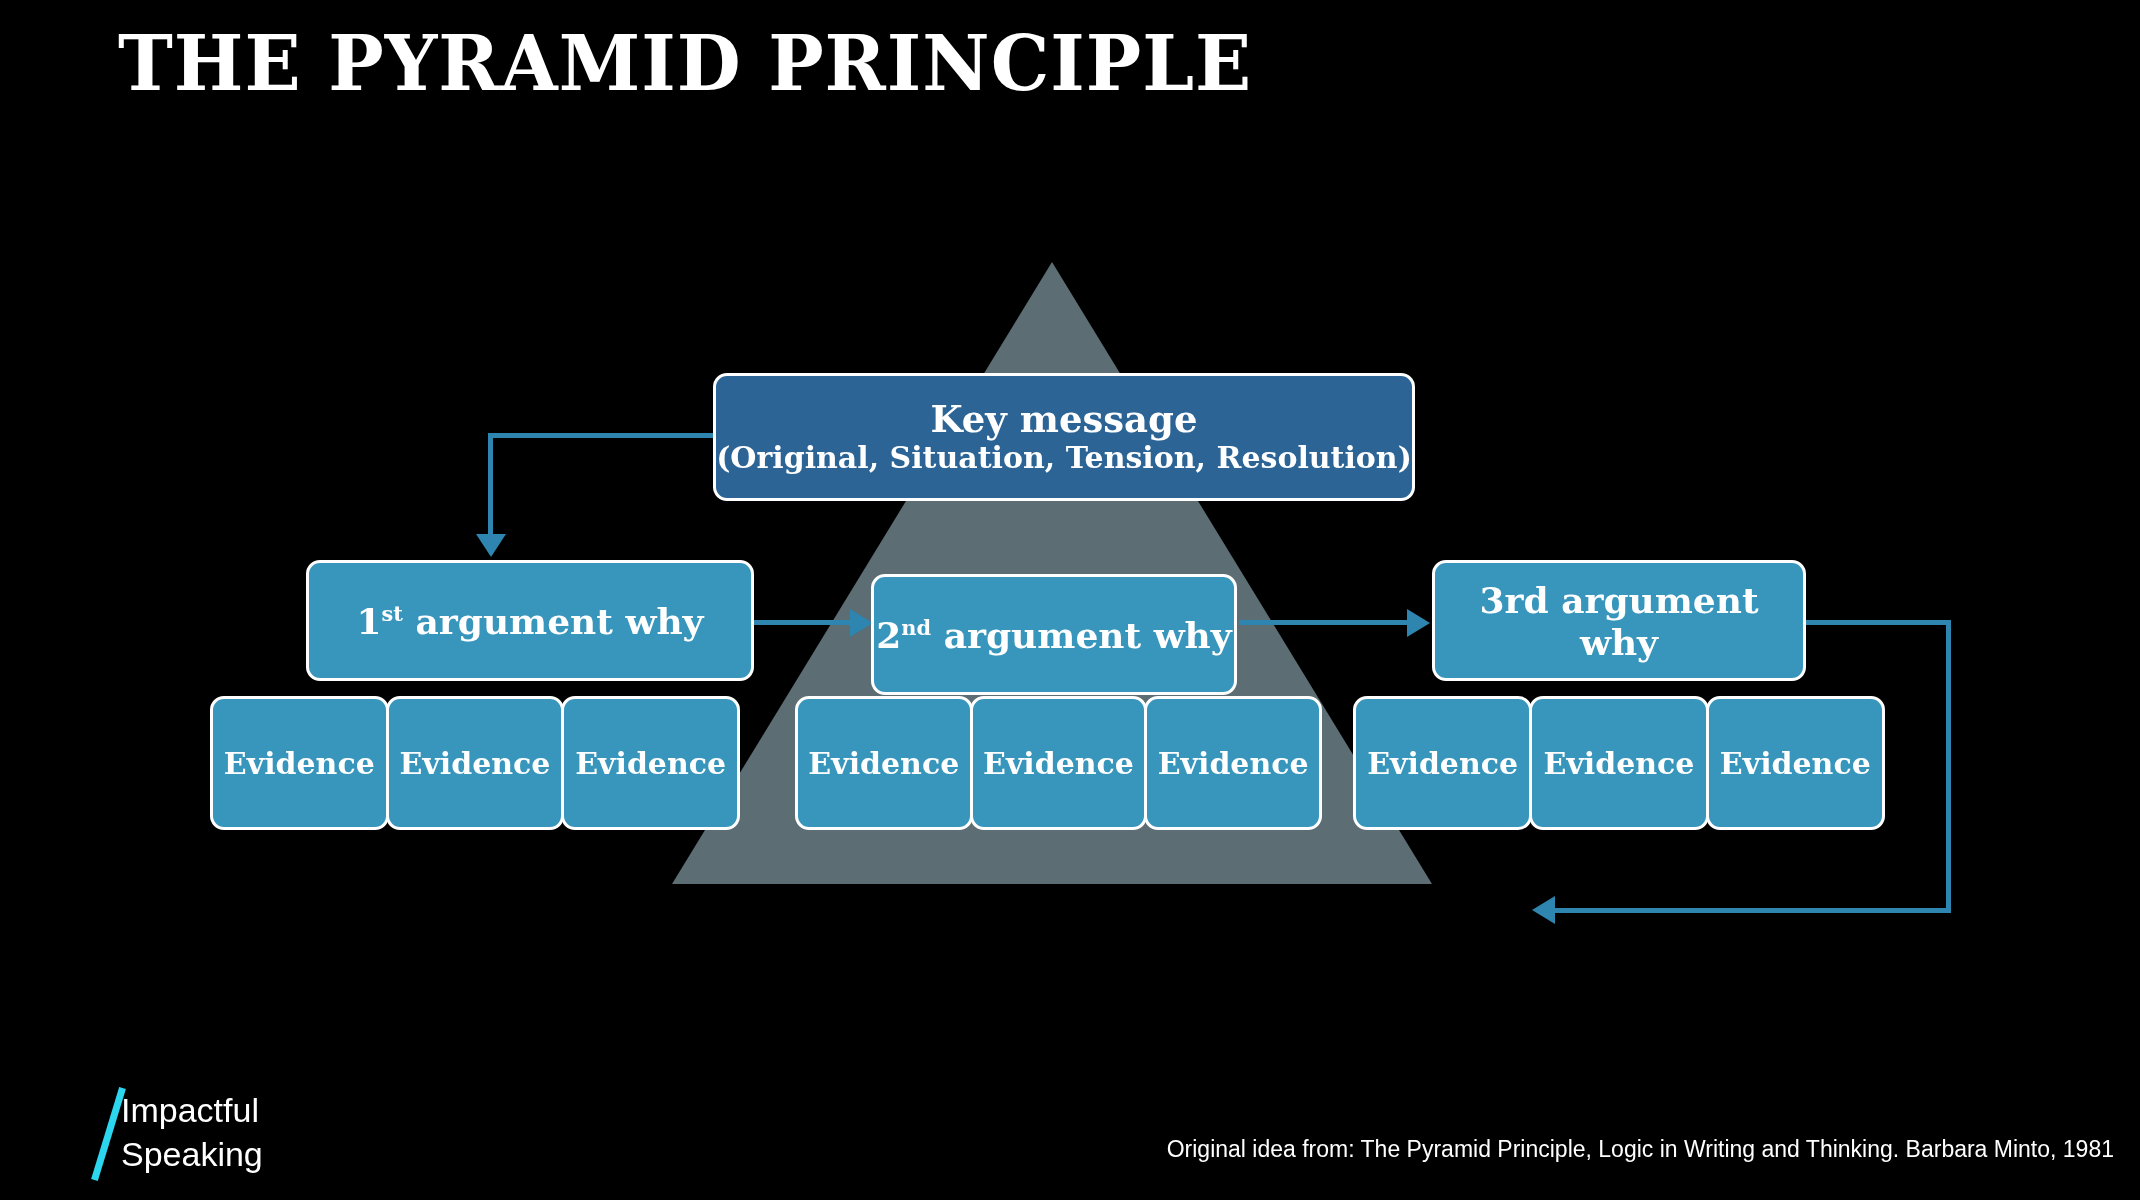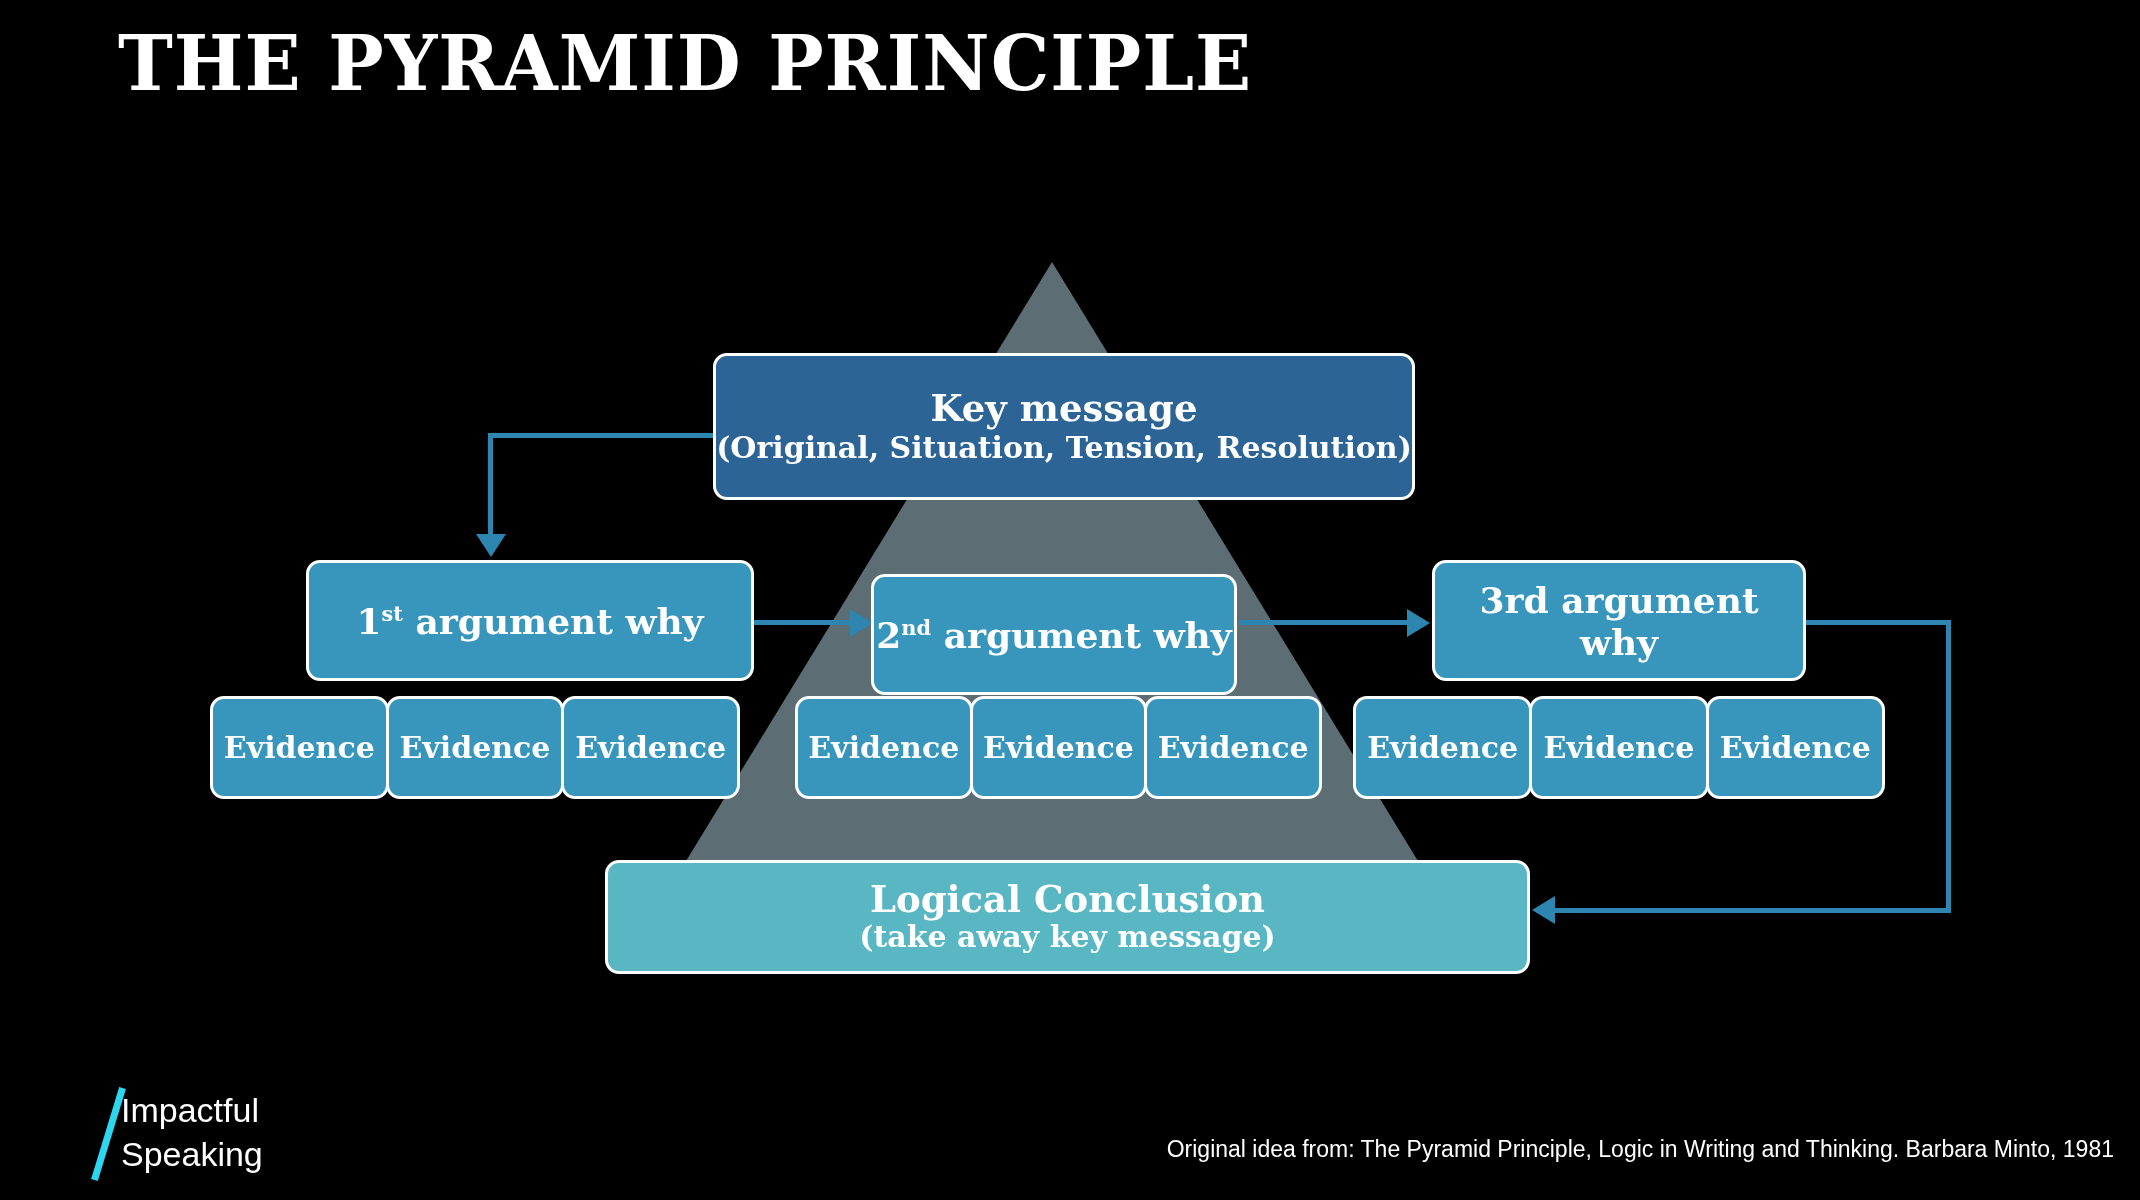--- a/index.html
+++ b/index.html
@@ -38,7 +38,7 @@
     text-align:center;
   }
   .key-message{
-    left:713px;top:353px;width:702px;height:147px;
+    left:713px;top:373px;width:702px;height:128px;
     background:var(--key-message-fill,#2B6495);
   }
   .key-message .box-title{font-size:37px;font-weight:bold;line-height:1.15;}

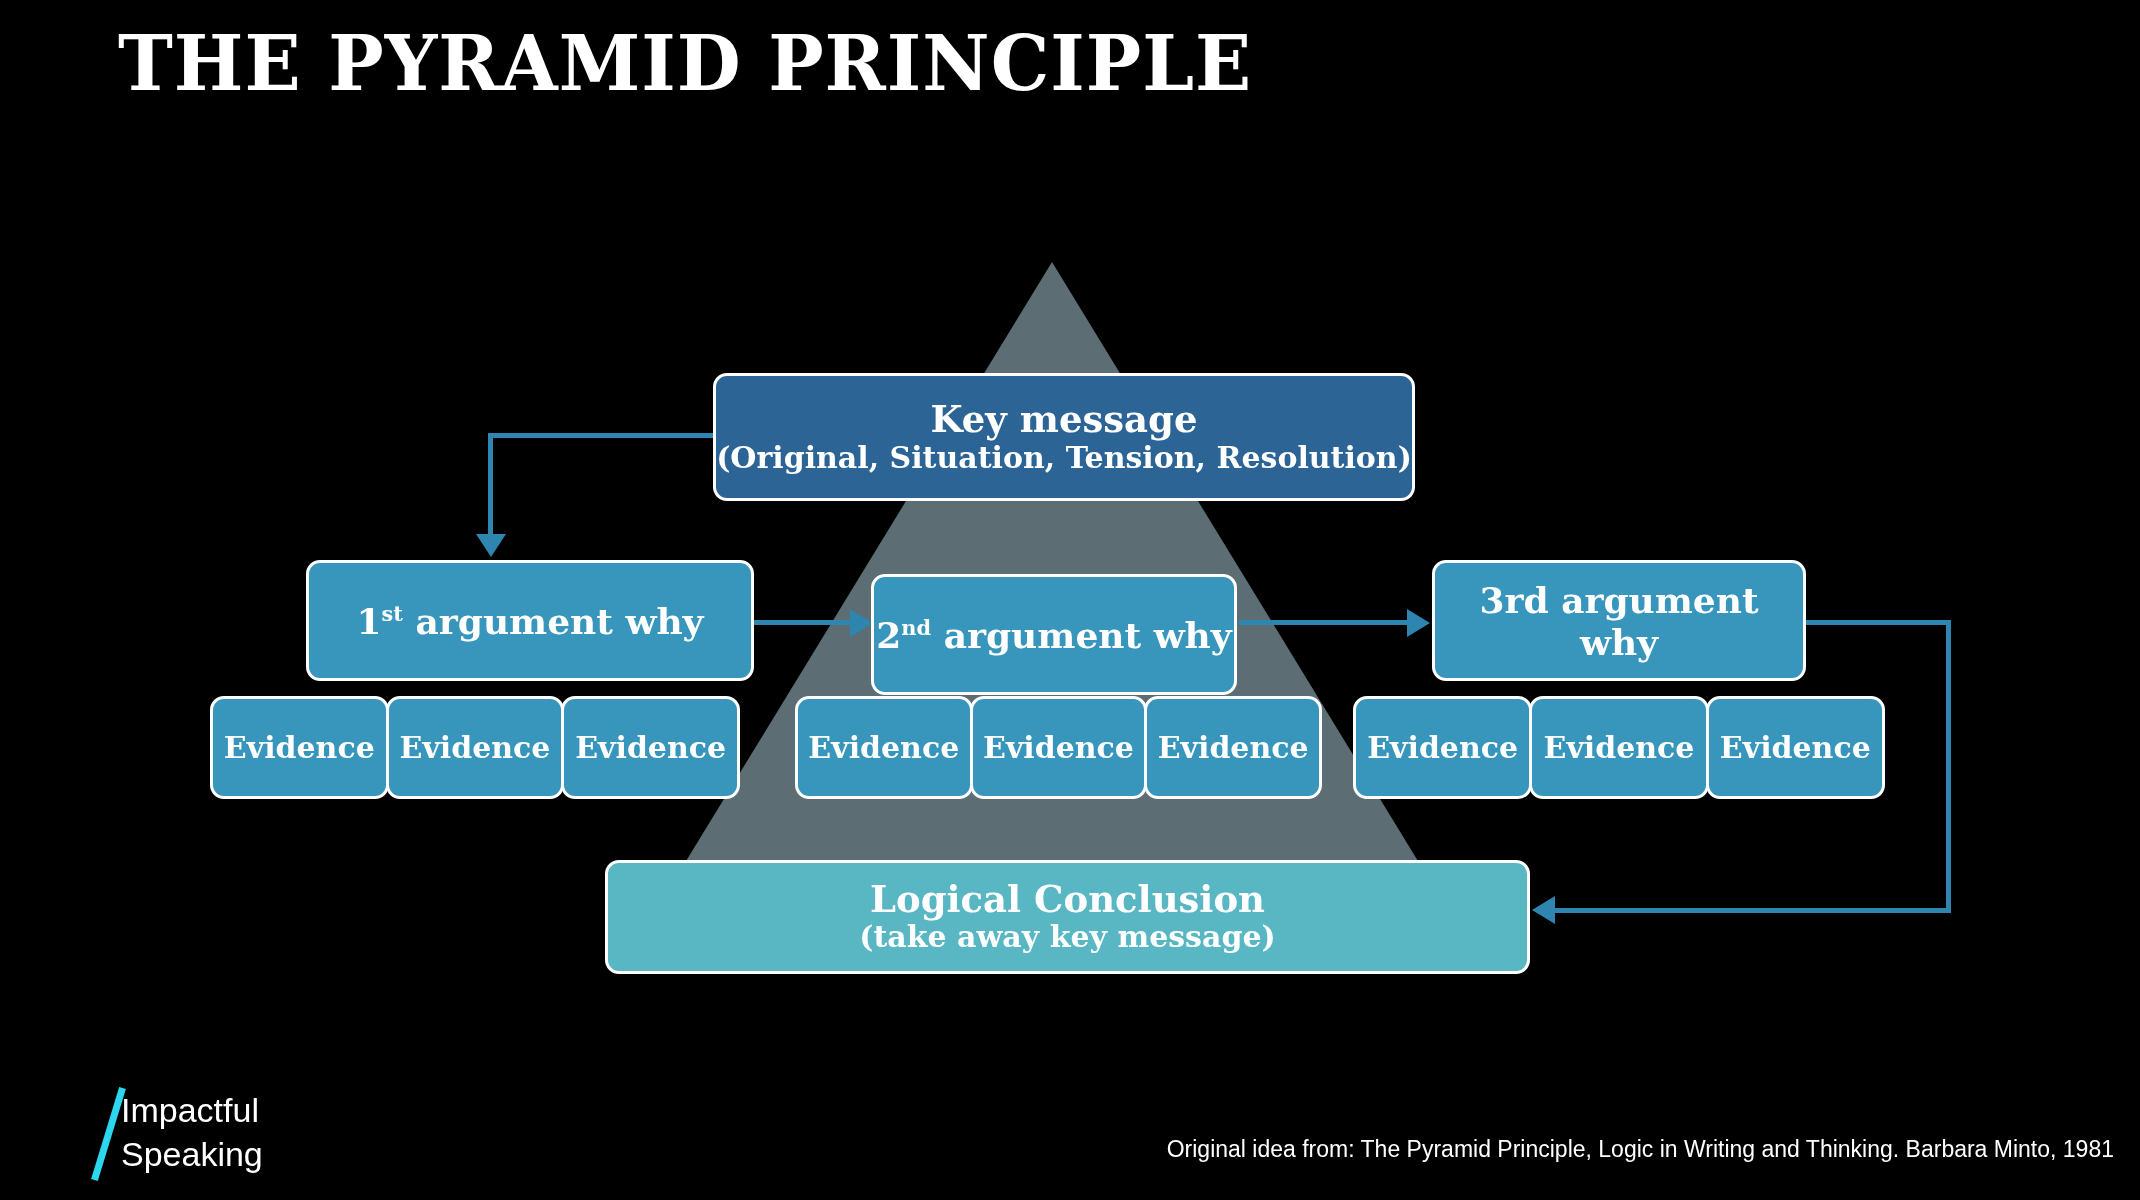--- a/index.html
+++ b/index.html
@@ -53,7 +53,7 @@
   .arg-2{left:871px;width:366px;margin-top:14px;}
   .arg-3{left:1432px;width:374px;}
   .evidence-group{
-    position:absolute;top:696px;height:103px;
+    position:absolute;top:696px;height:134px;
     display:flex;flex-direction:row;
   }
   .ev-g1{left:210px;width:530px;}

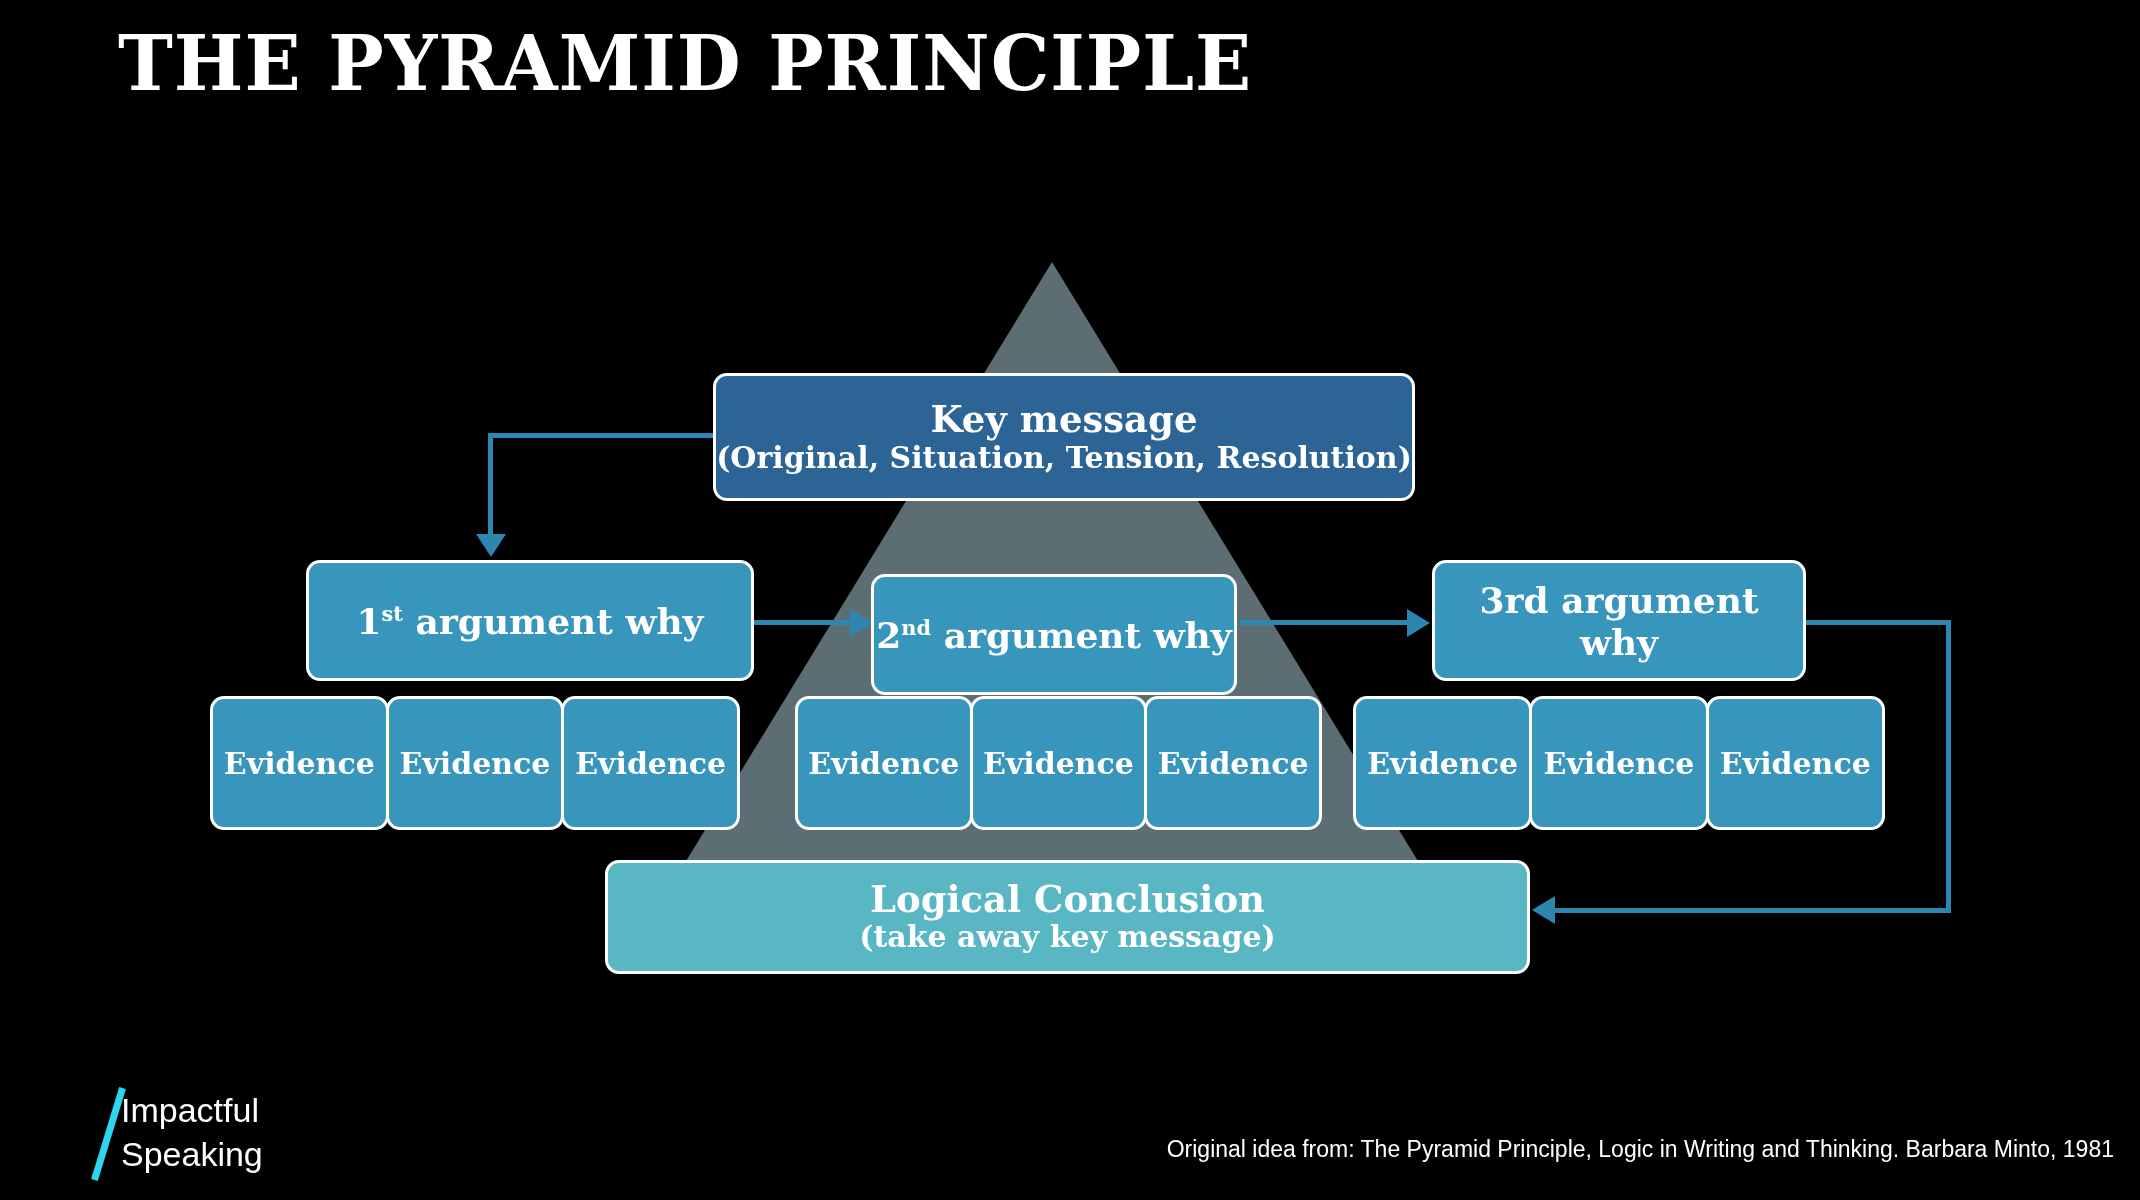--- a/index.html
+++ b/index.html
@@ -164,10 +164,6 @@
     <div class="evidence">Evidence</div>
   </div>
 
-  <div class="box conclusion">
-    <div class="box-title">Logical Conclusion</div>
-    <div class="box-subtitle">(take away key message)</div>
-  </div>
 
   <div class="logo">
     <div class="logo-slash"></div>

